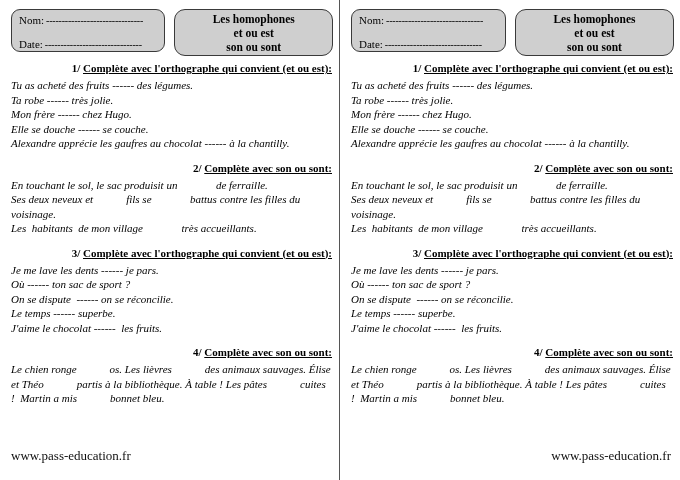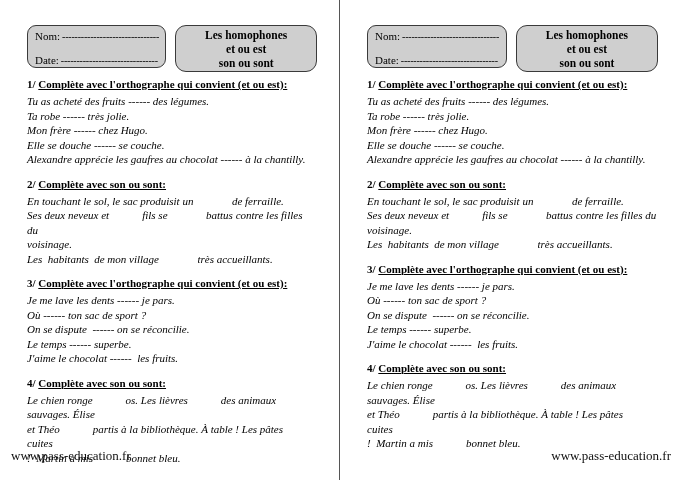--- a/index.html
+++ b/index.html
@@ -26,7 +26,7 @@
     width: 340px;
     height: 480px;
     box-sizing: border-box;
-    padding: 16px;
+    padding: 0;
   }
   .column.left {
     border-right: 1px solid #555555;

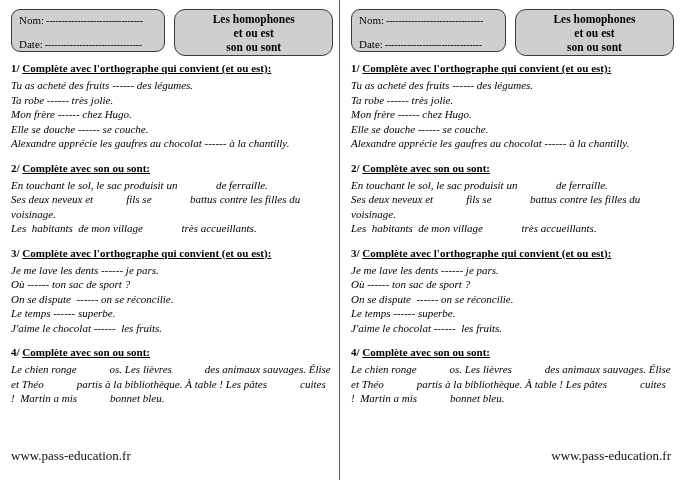--- a/index.html
+++ b/index.html
@@ -95,6 +95,7 @@
     font-size: 11px;
     font-weight: bold;
     white-space: nowrap;
+    text-align: right;
   }
   .ex-title .num {
     text-decoration: none;

